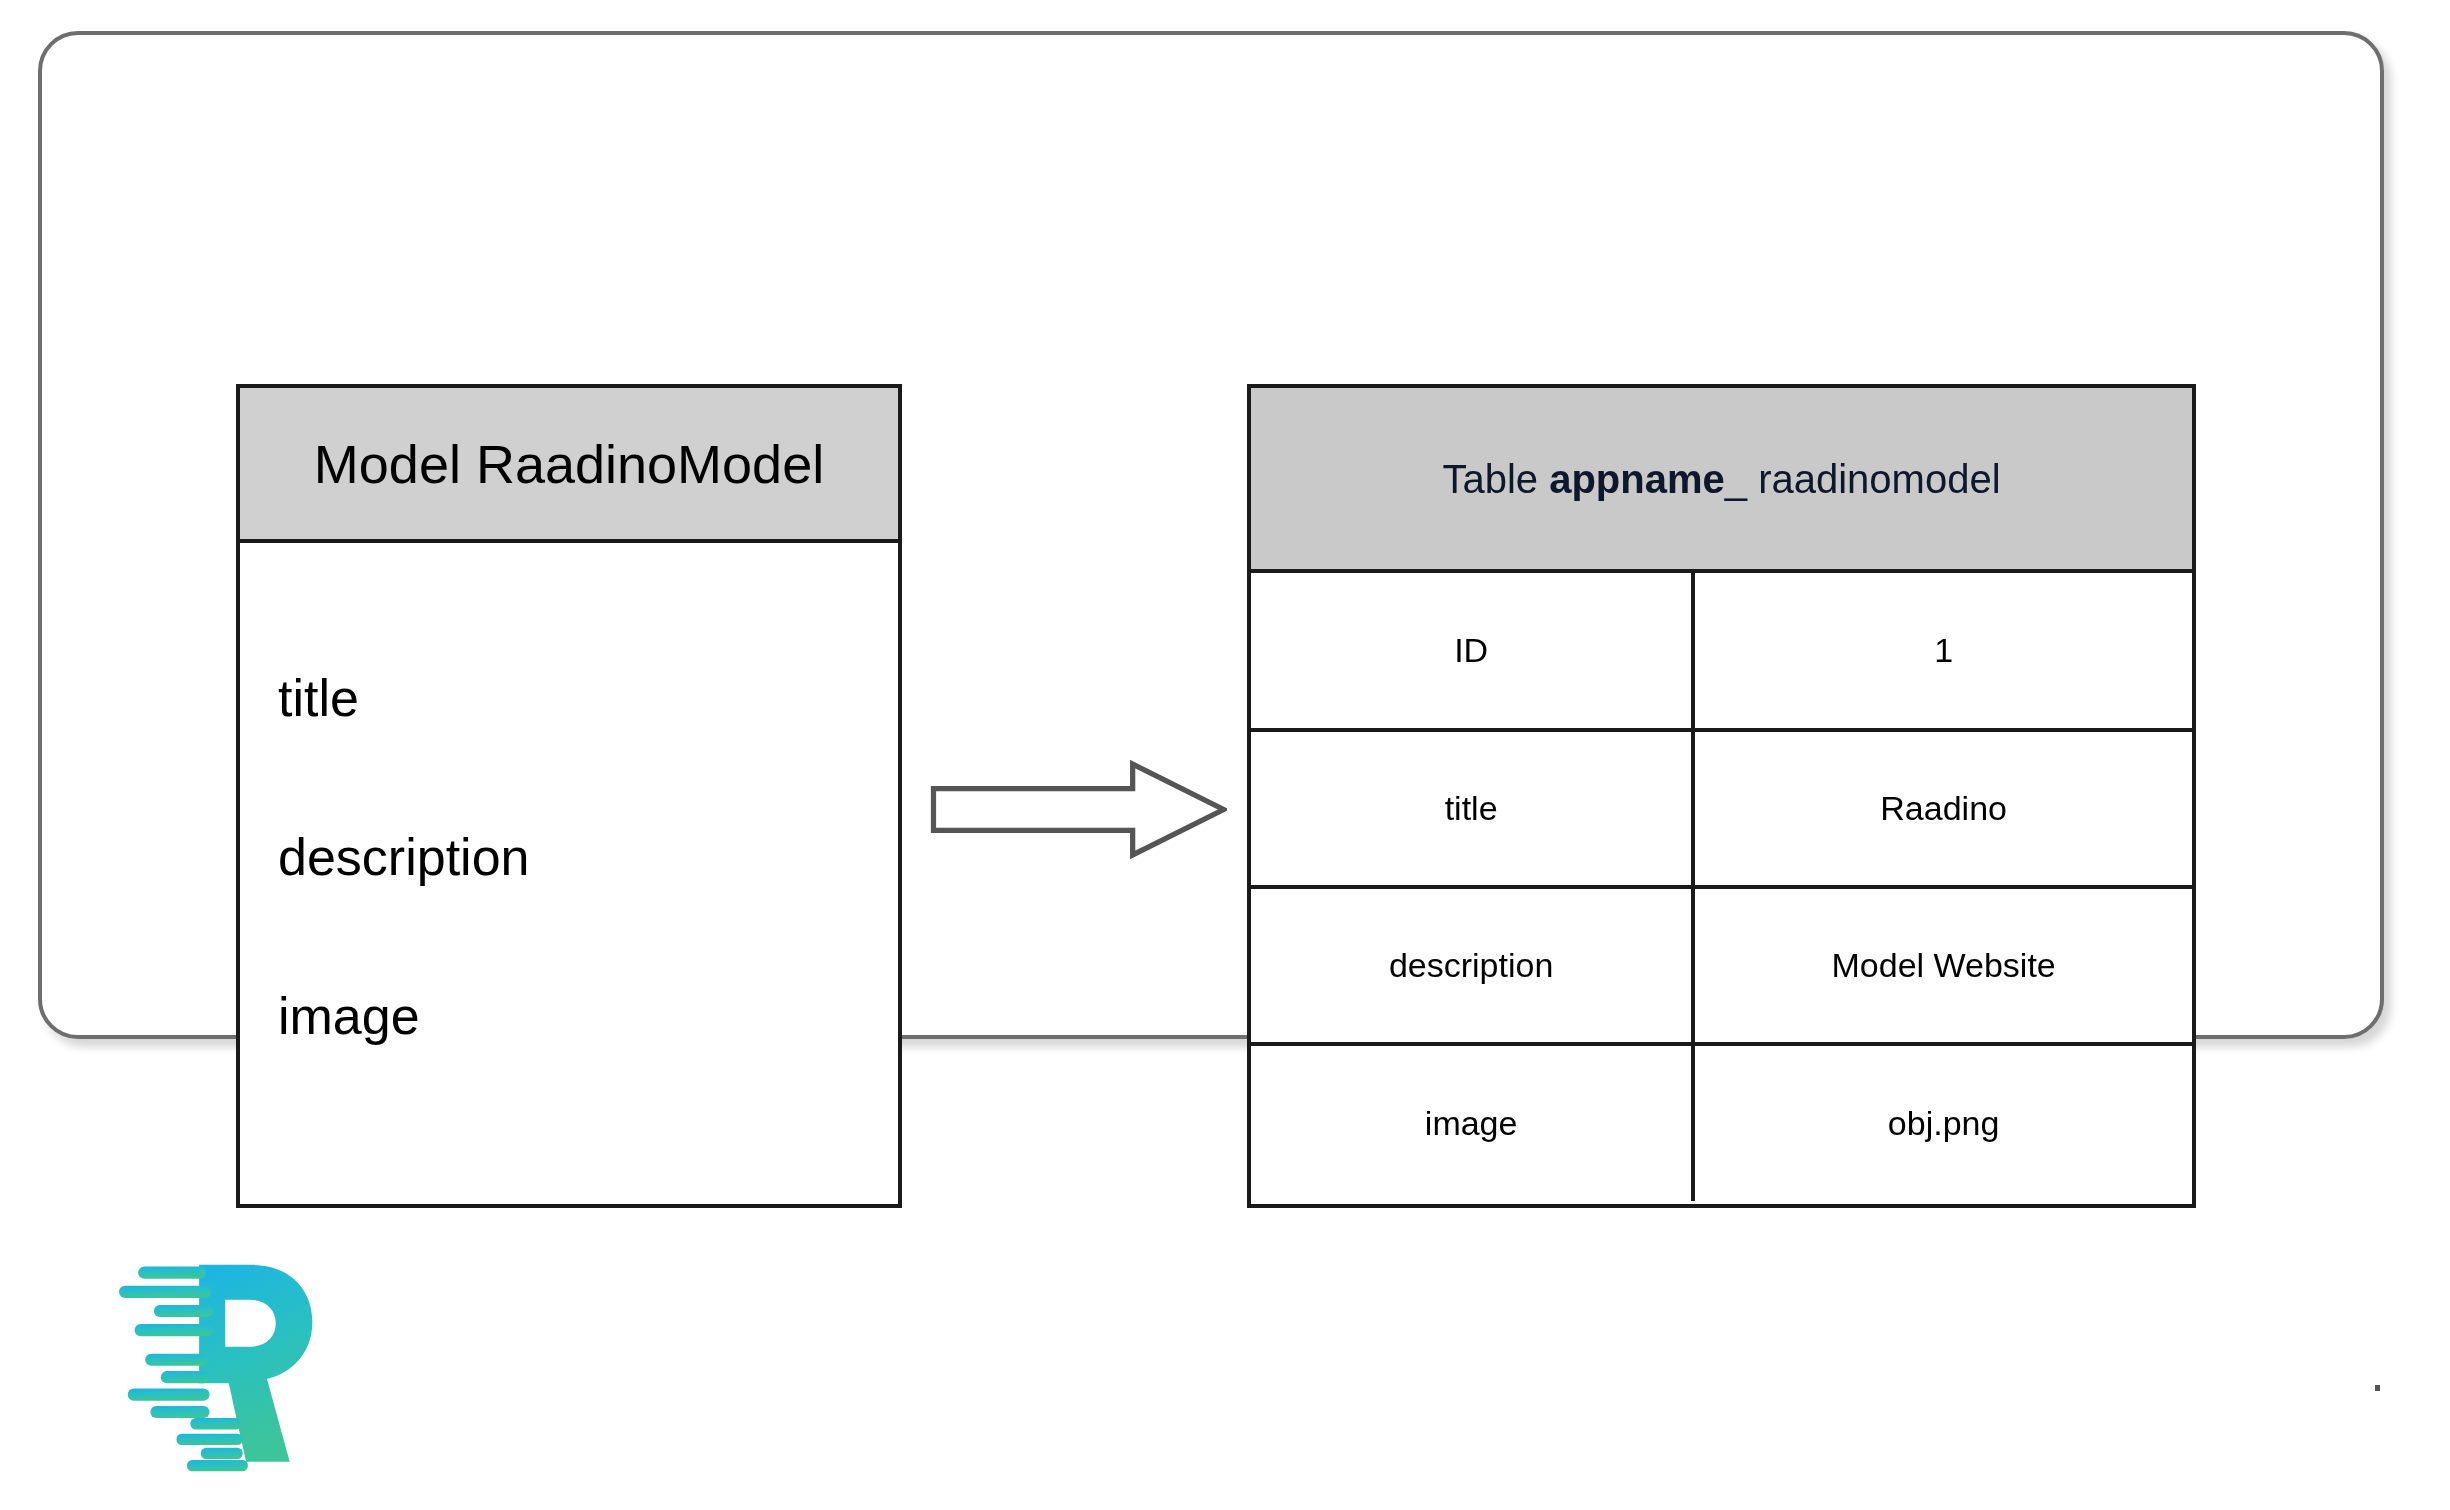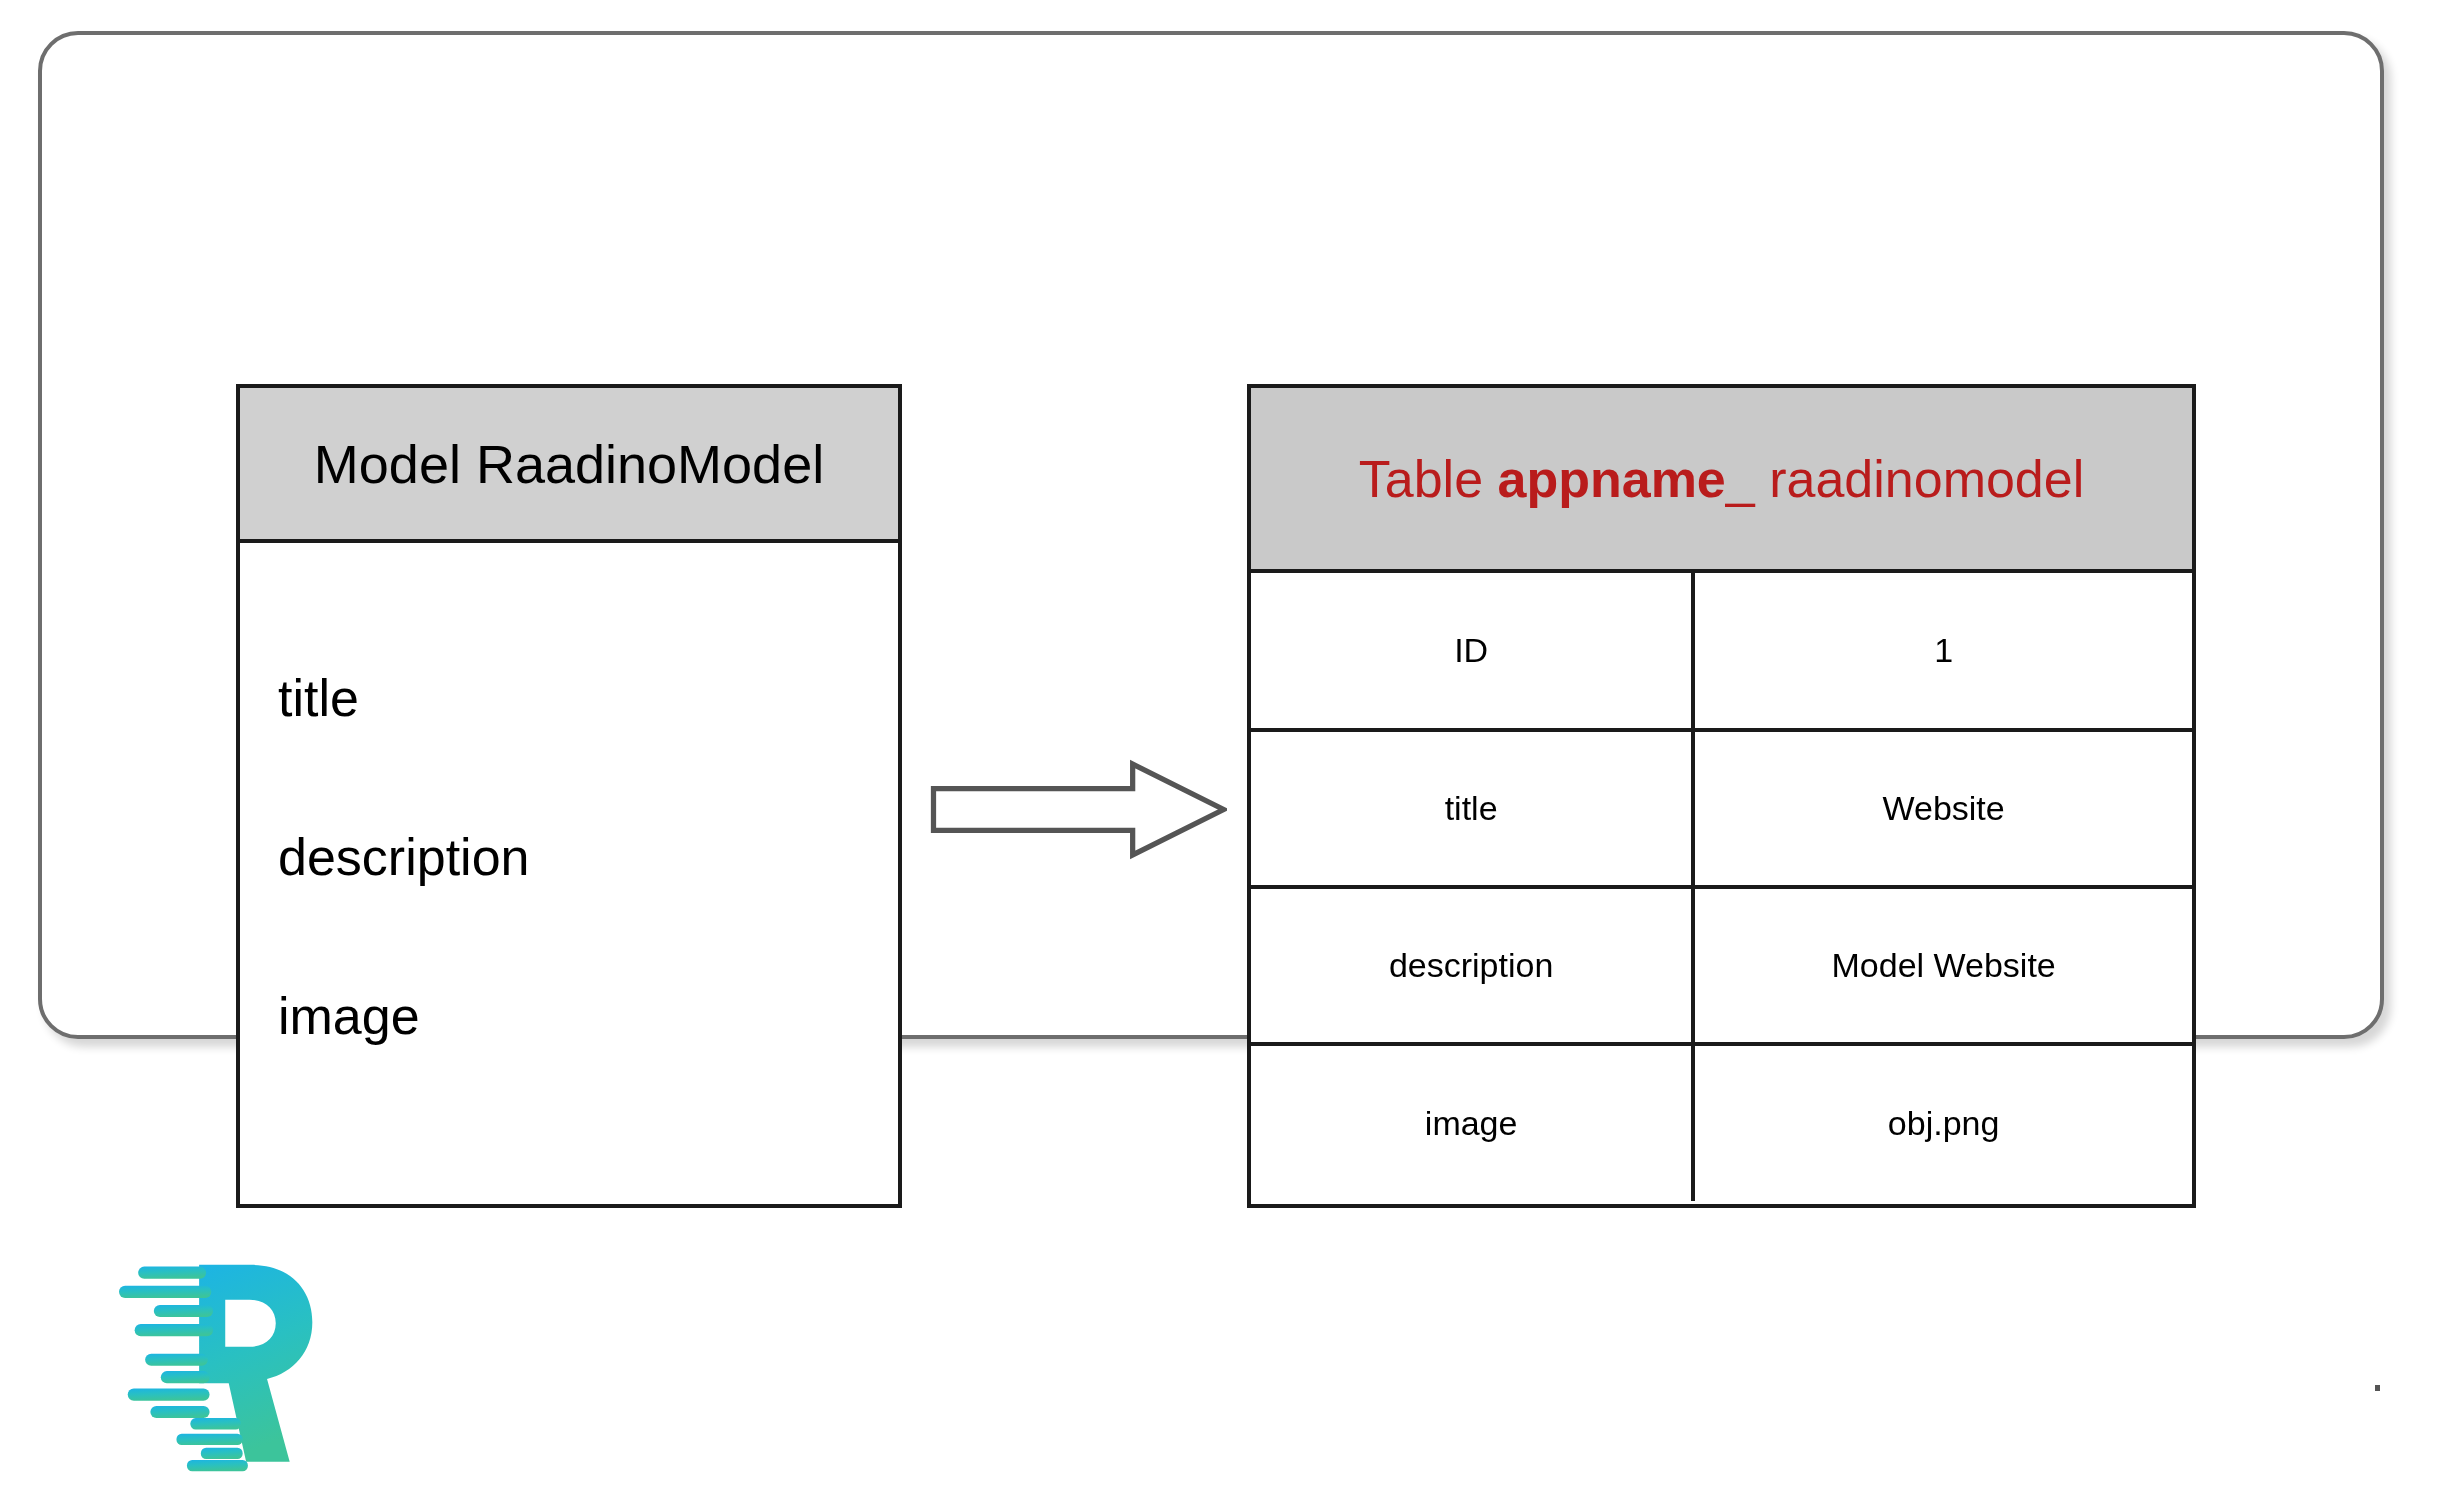--- a/index.html
+++ b/index.html
@@ -96,8 +96,8 @@
     box-sizing: border-box;
   }
   #table-header-title {
-    font-size: 52px;
-    color: #b91c1c;
+    font-size: 40px;
+    color: #0f172a;
     line-height: 1;
     white-space: nowrap;
   }

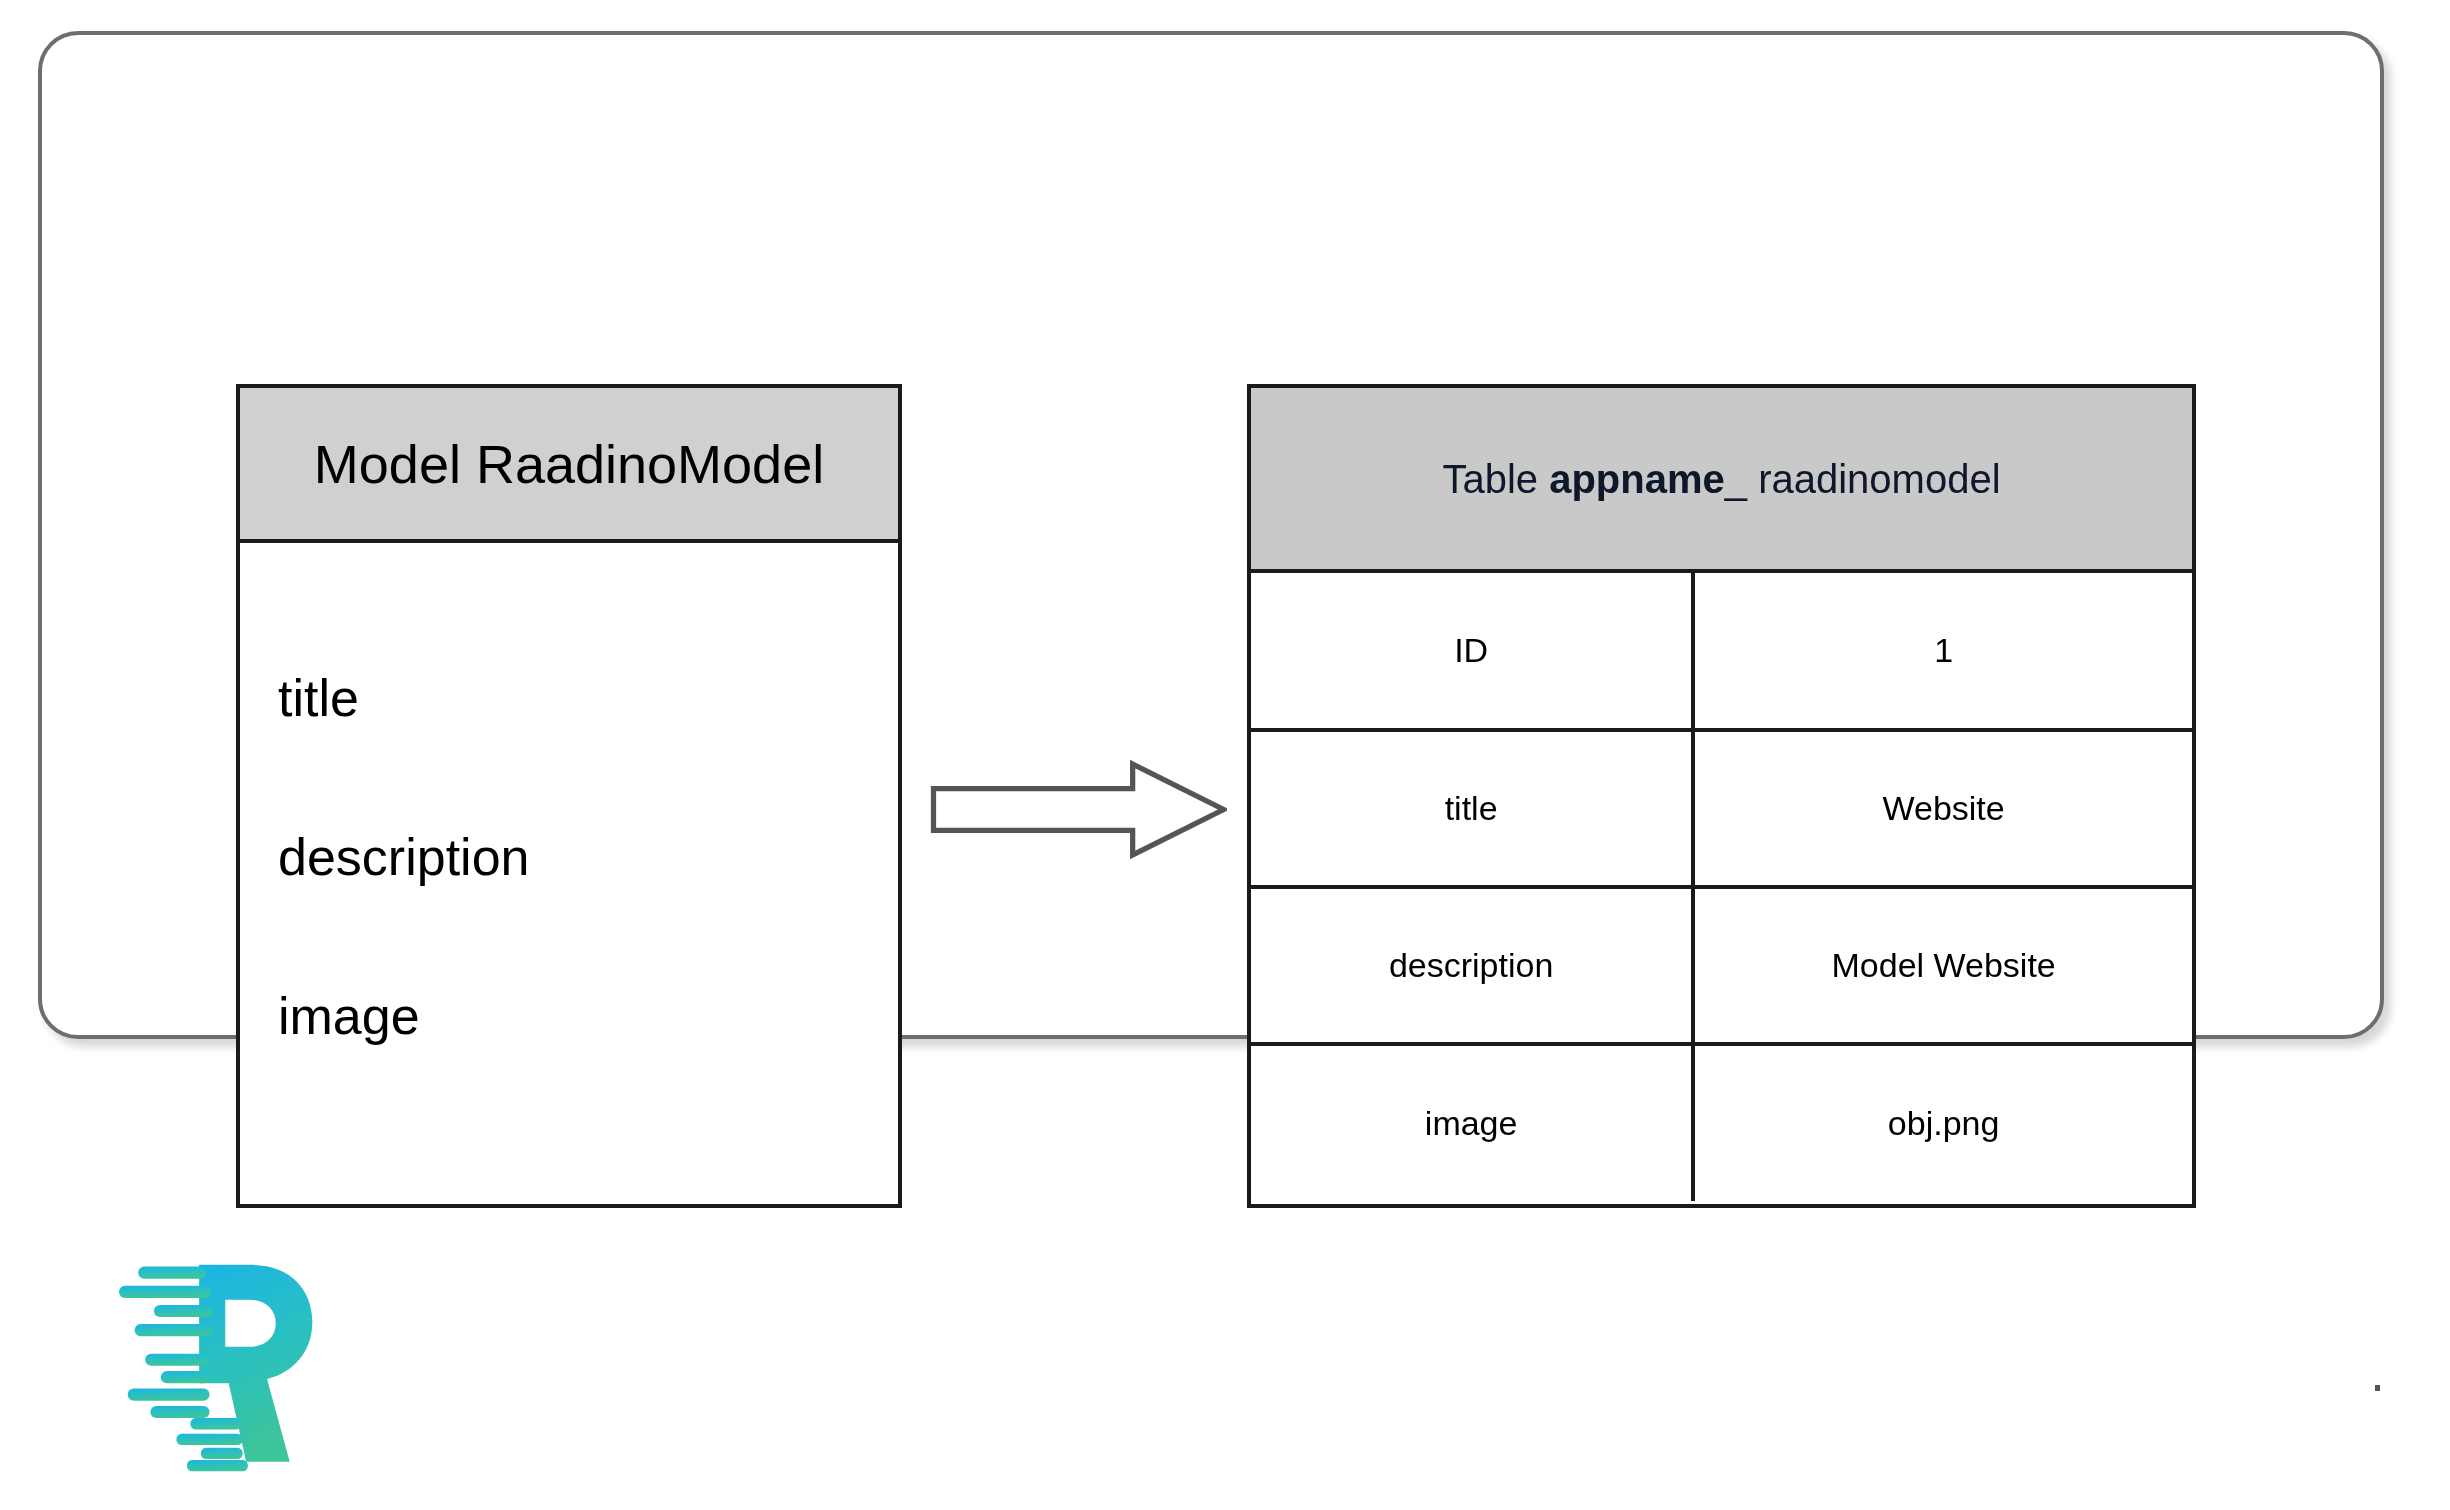--- a/index.html
+++ b/index.html
@@ -179,7 +179,7 @@
       </div>
       <div class="table-row">
         <div class="table-cell cell-field">title</div>
-        <div class="table-cell cell-value">Website</div>
+        <div class="table-cell cell-value">Raadino</div>
       </div>
       <div class="table-row">
         <div class="table-cell cell-field">description</div>

